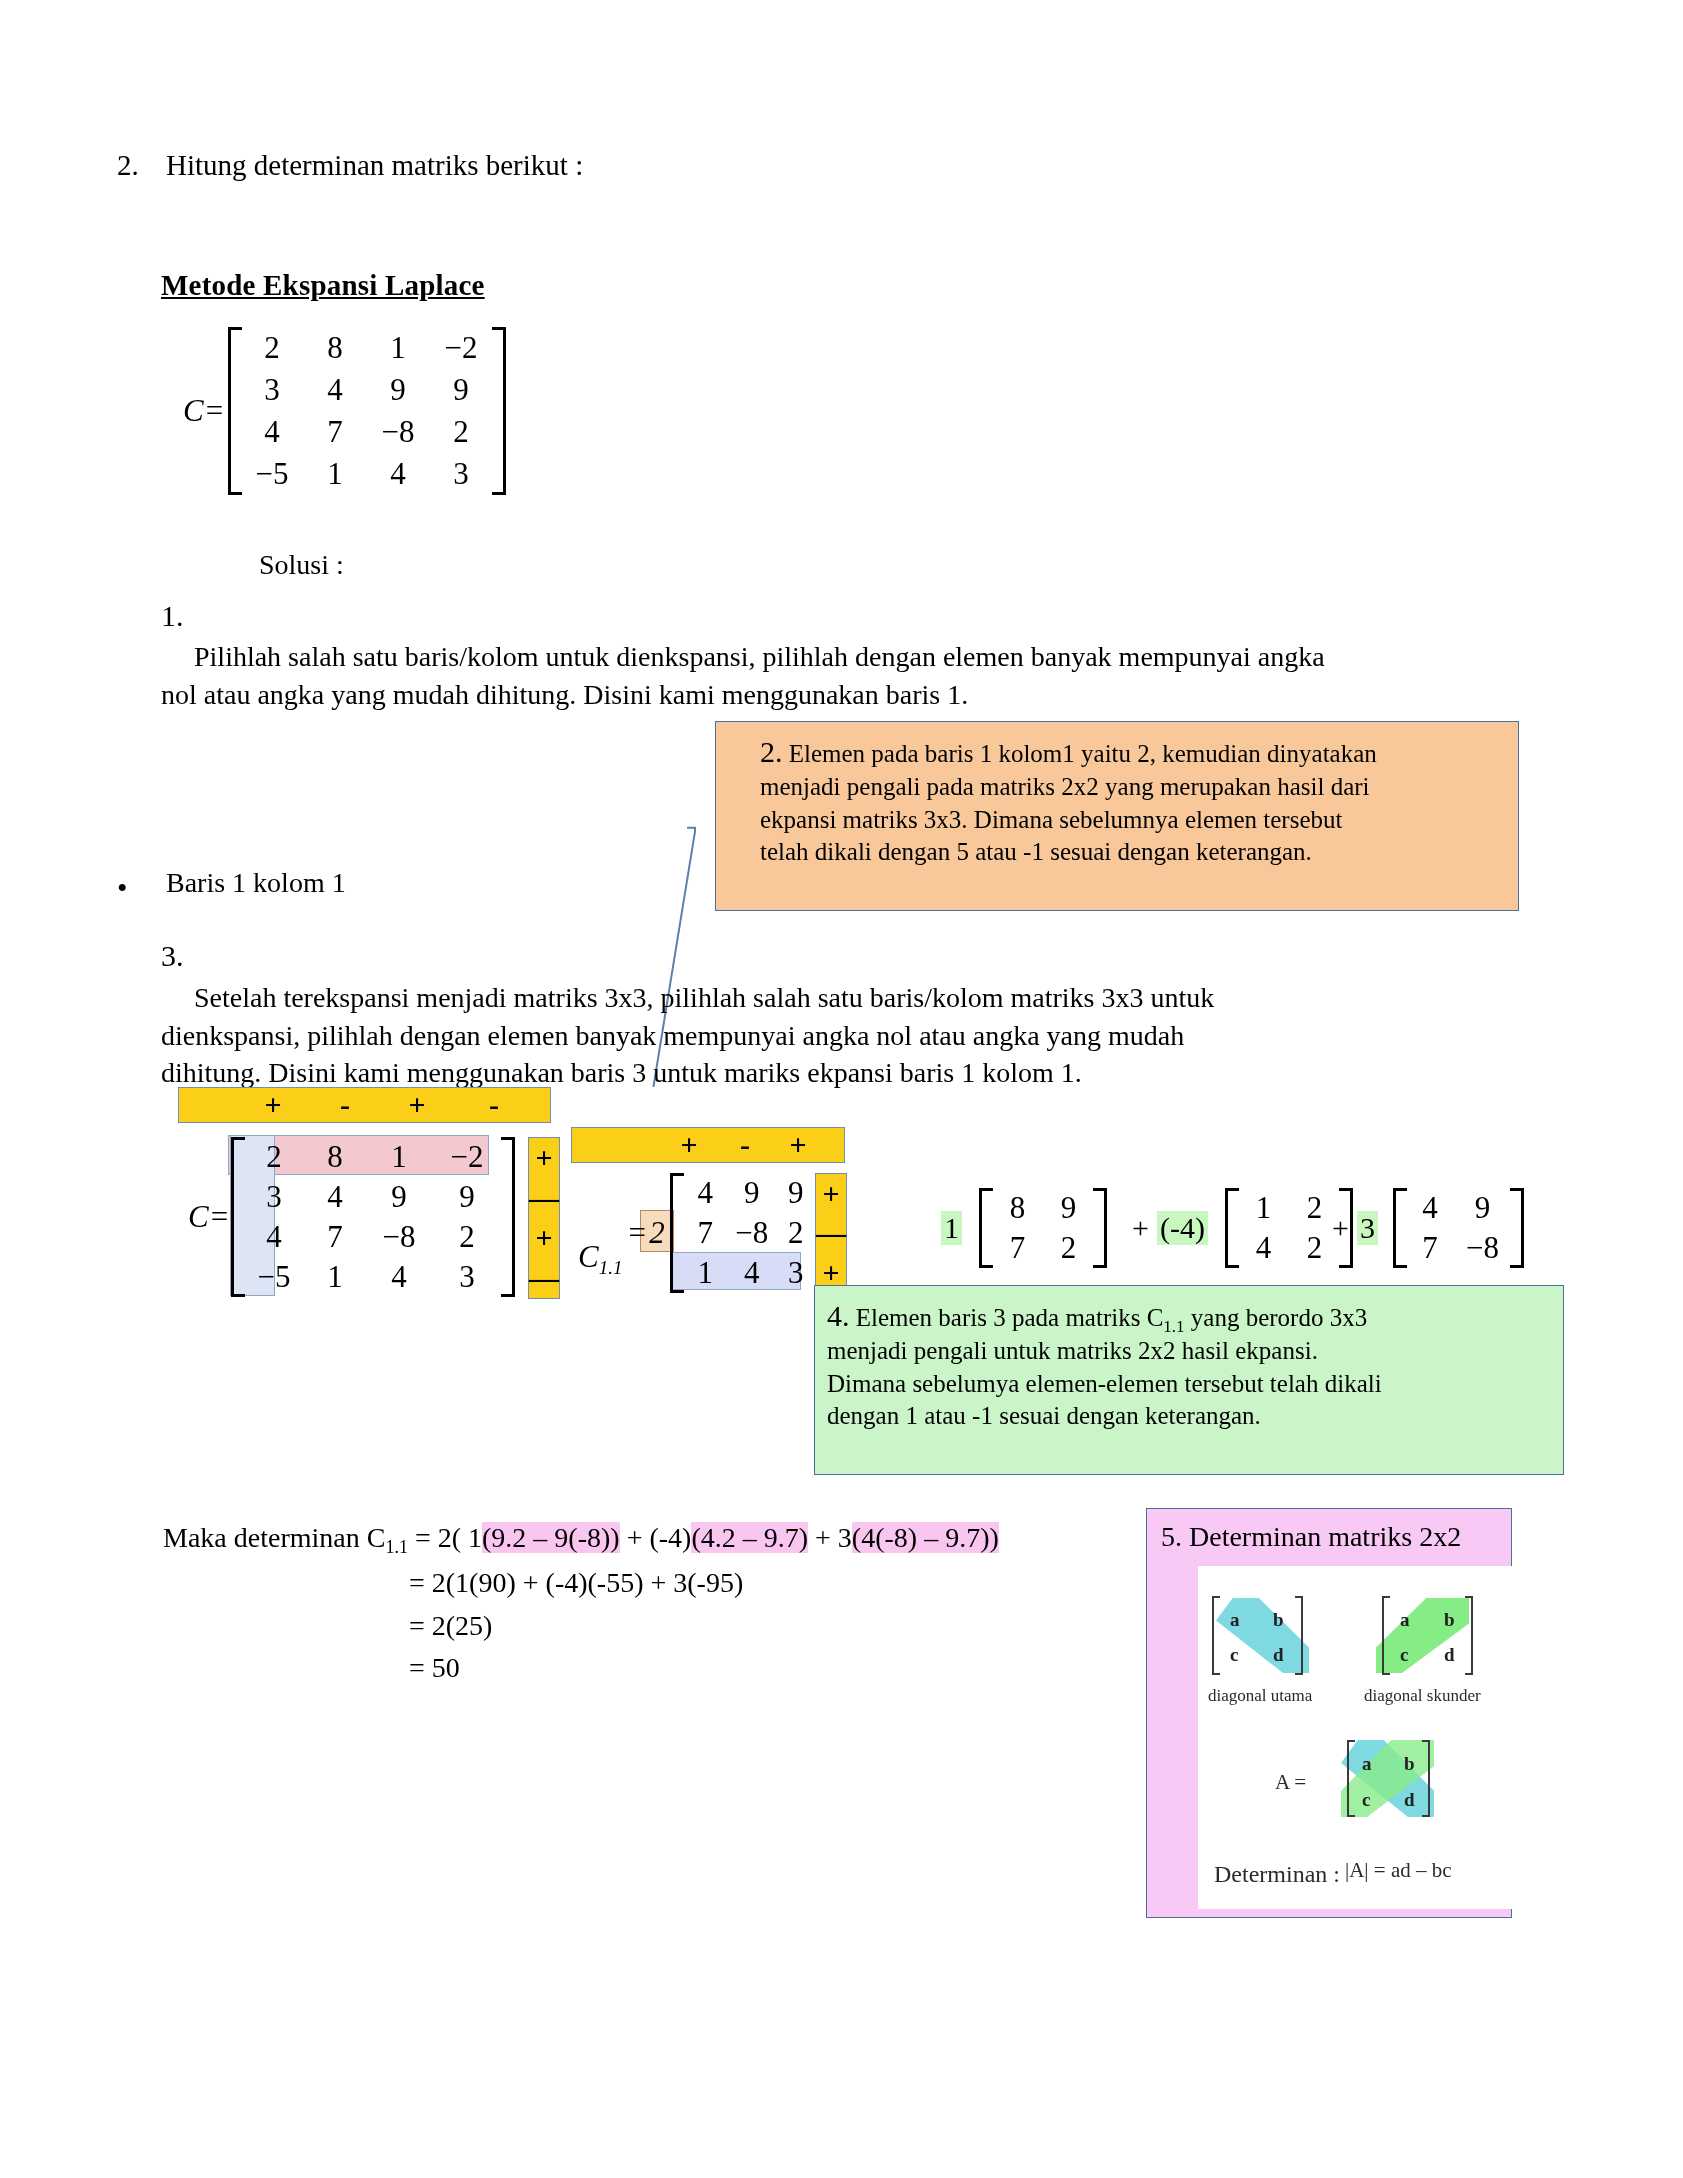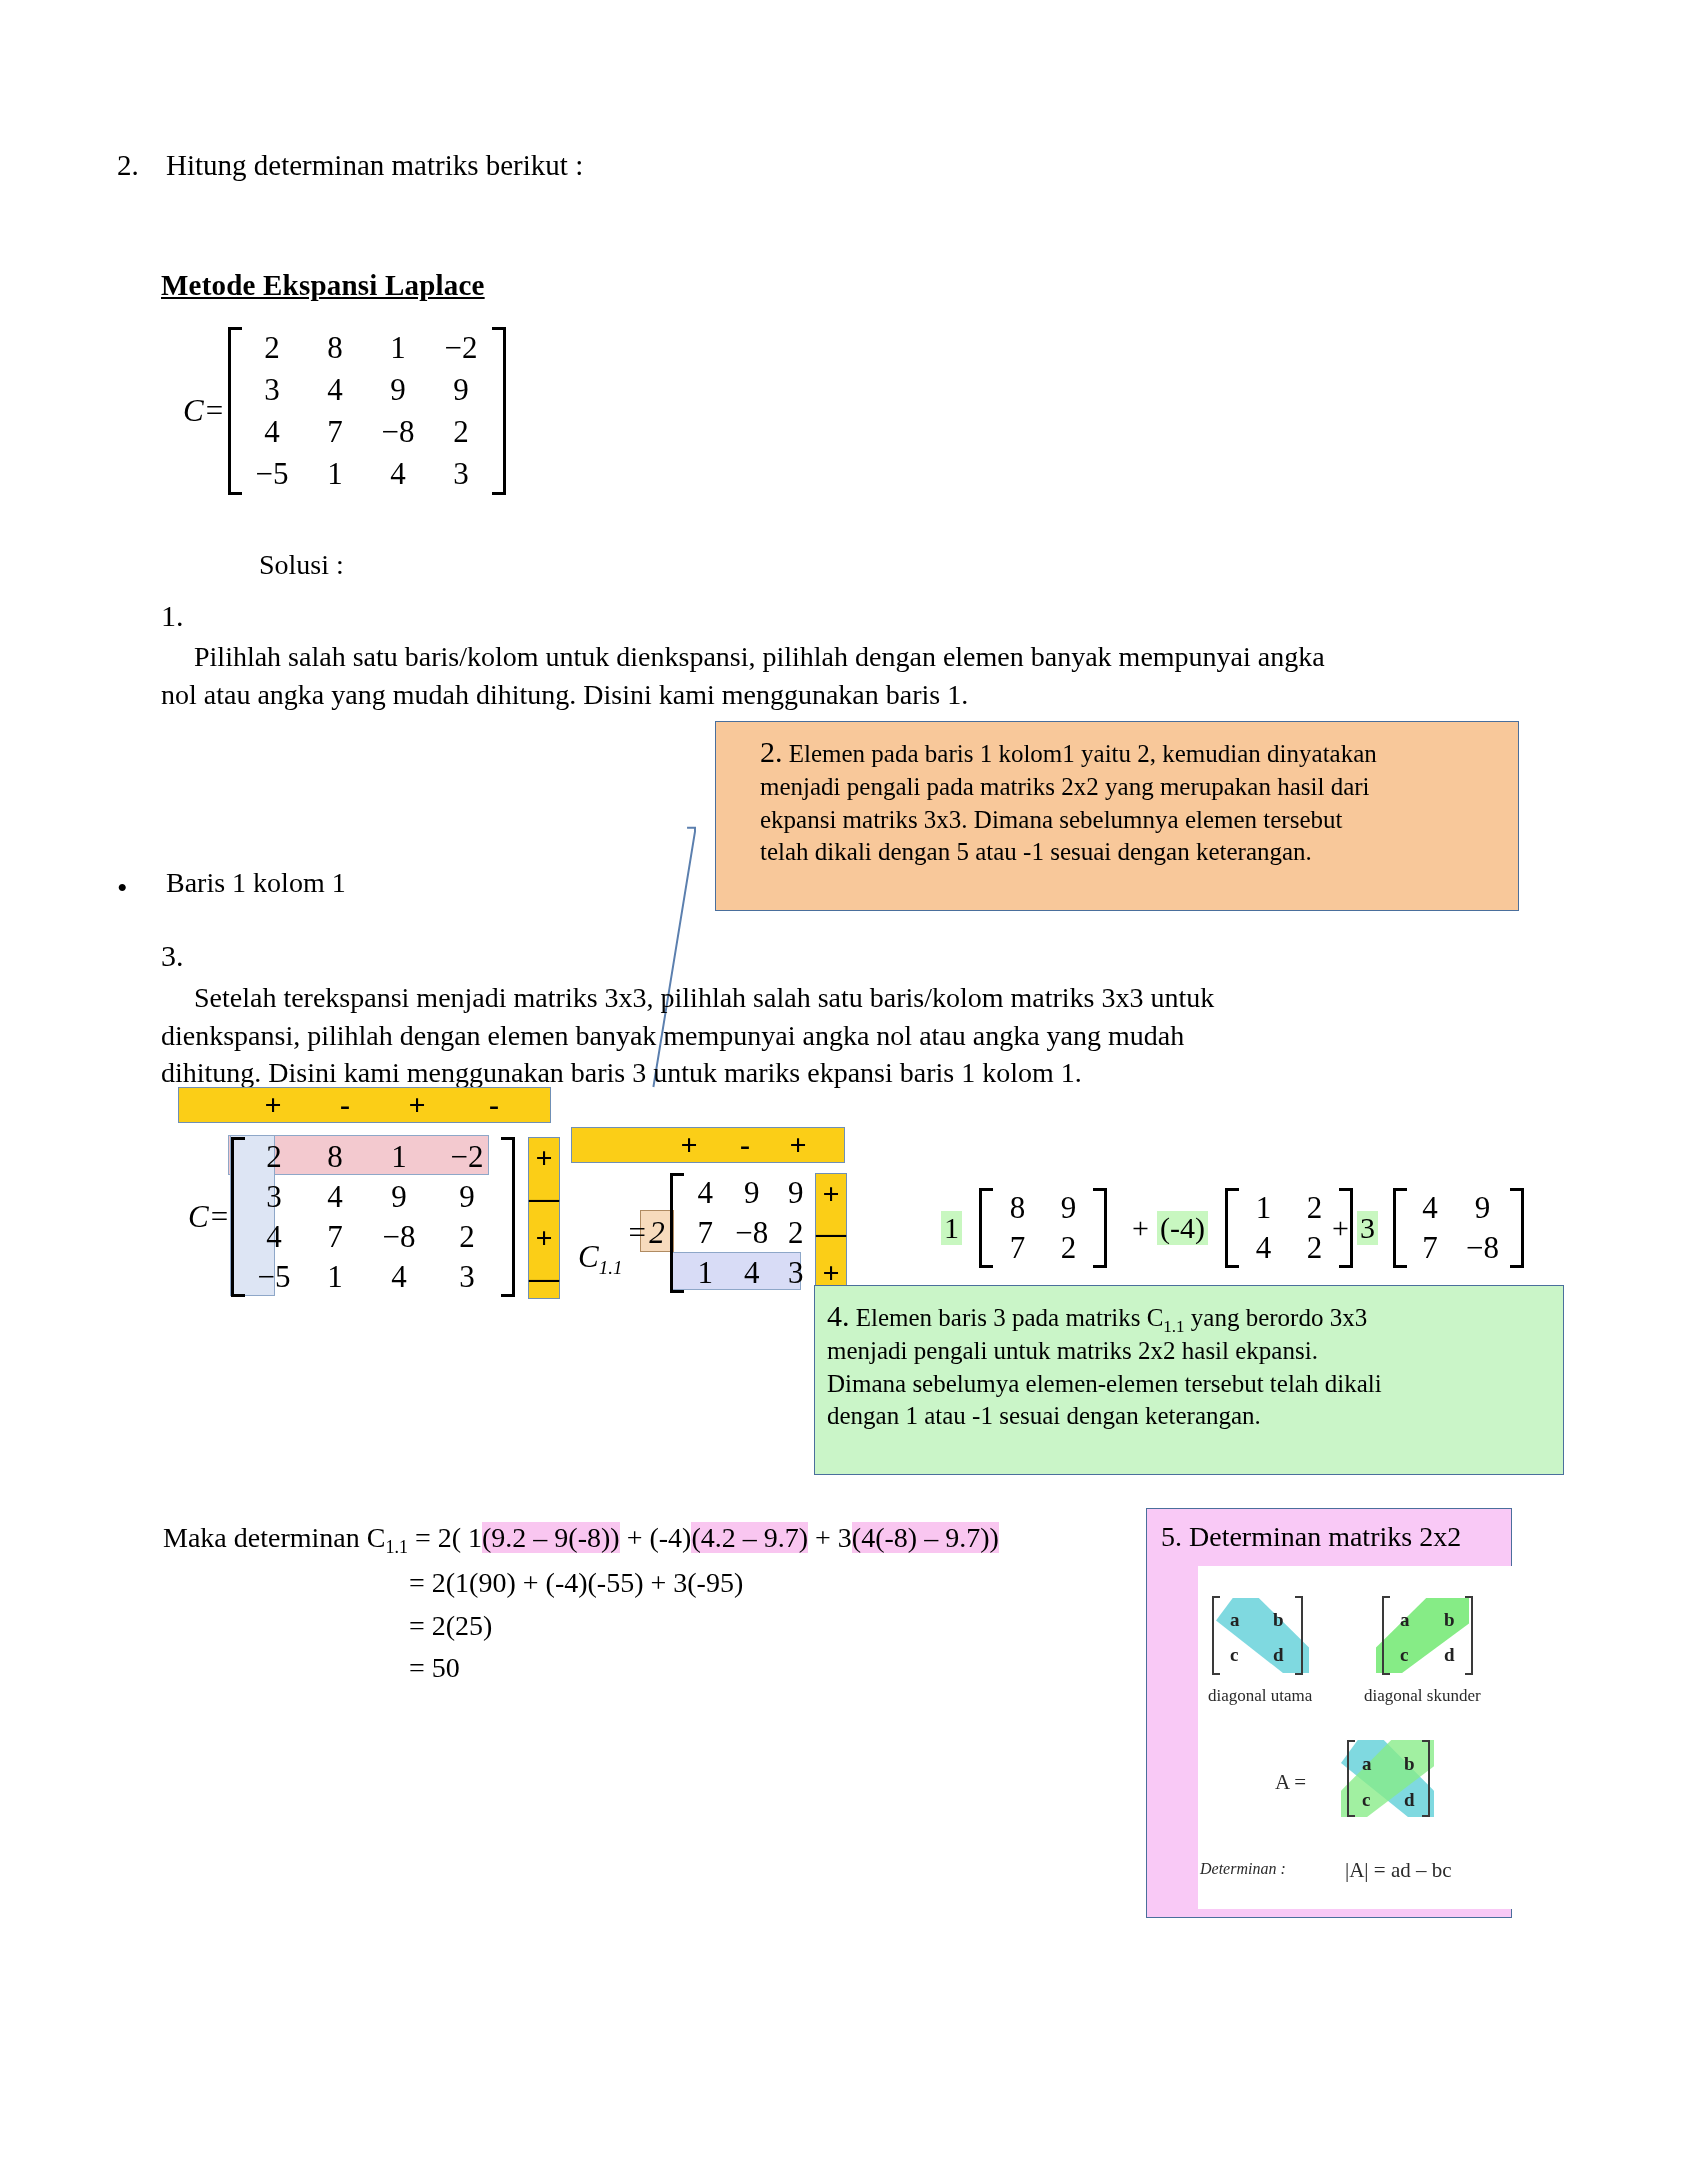--- a/index.html
+++ b/index.html
@@ -378,7 +378,7 @@
       <div class="cell" style="left:164px; top:222px;">c</div>
       <div class="cell" style="left:206px; top:222px;">d</div>
 
-      <div class="lbl" style="left:2px; top:293px; font-size:16px;font-style:italic;">Determinan :</div>
+      <div class="lbl" style="left:16px; top:293px; font-size:24px;">Determinan :</div>
       <div class="lbl" style="left:147px; top:291px; font-size:21px;">|A| = ad – bc</div>
     </div>
   </div>

